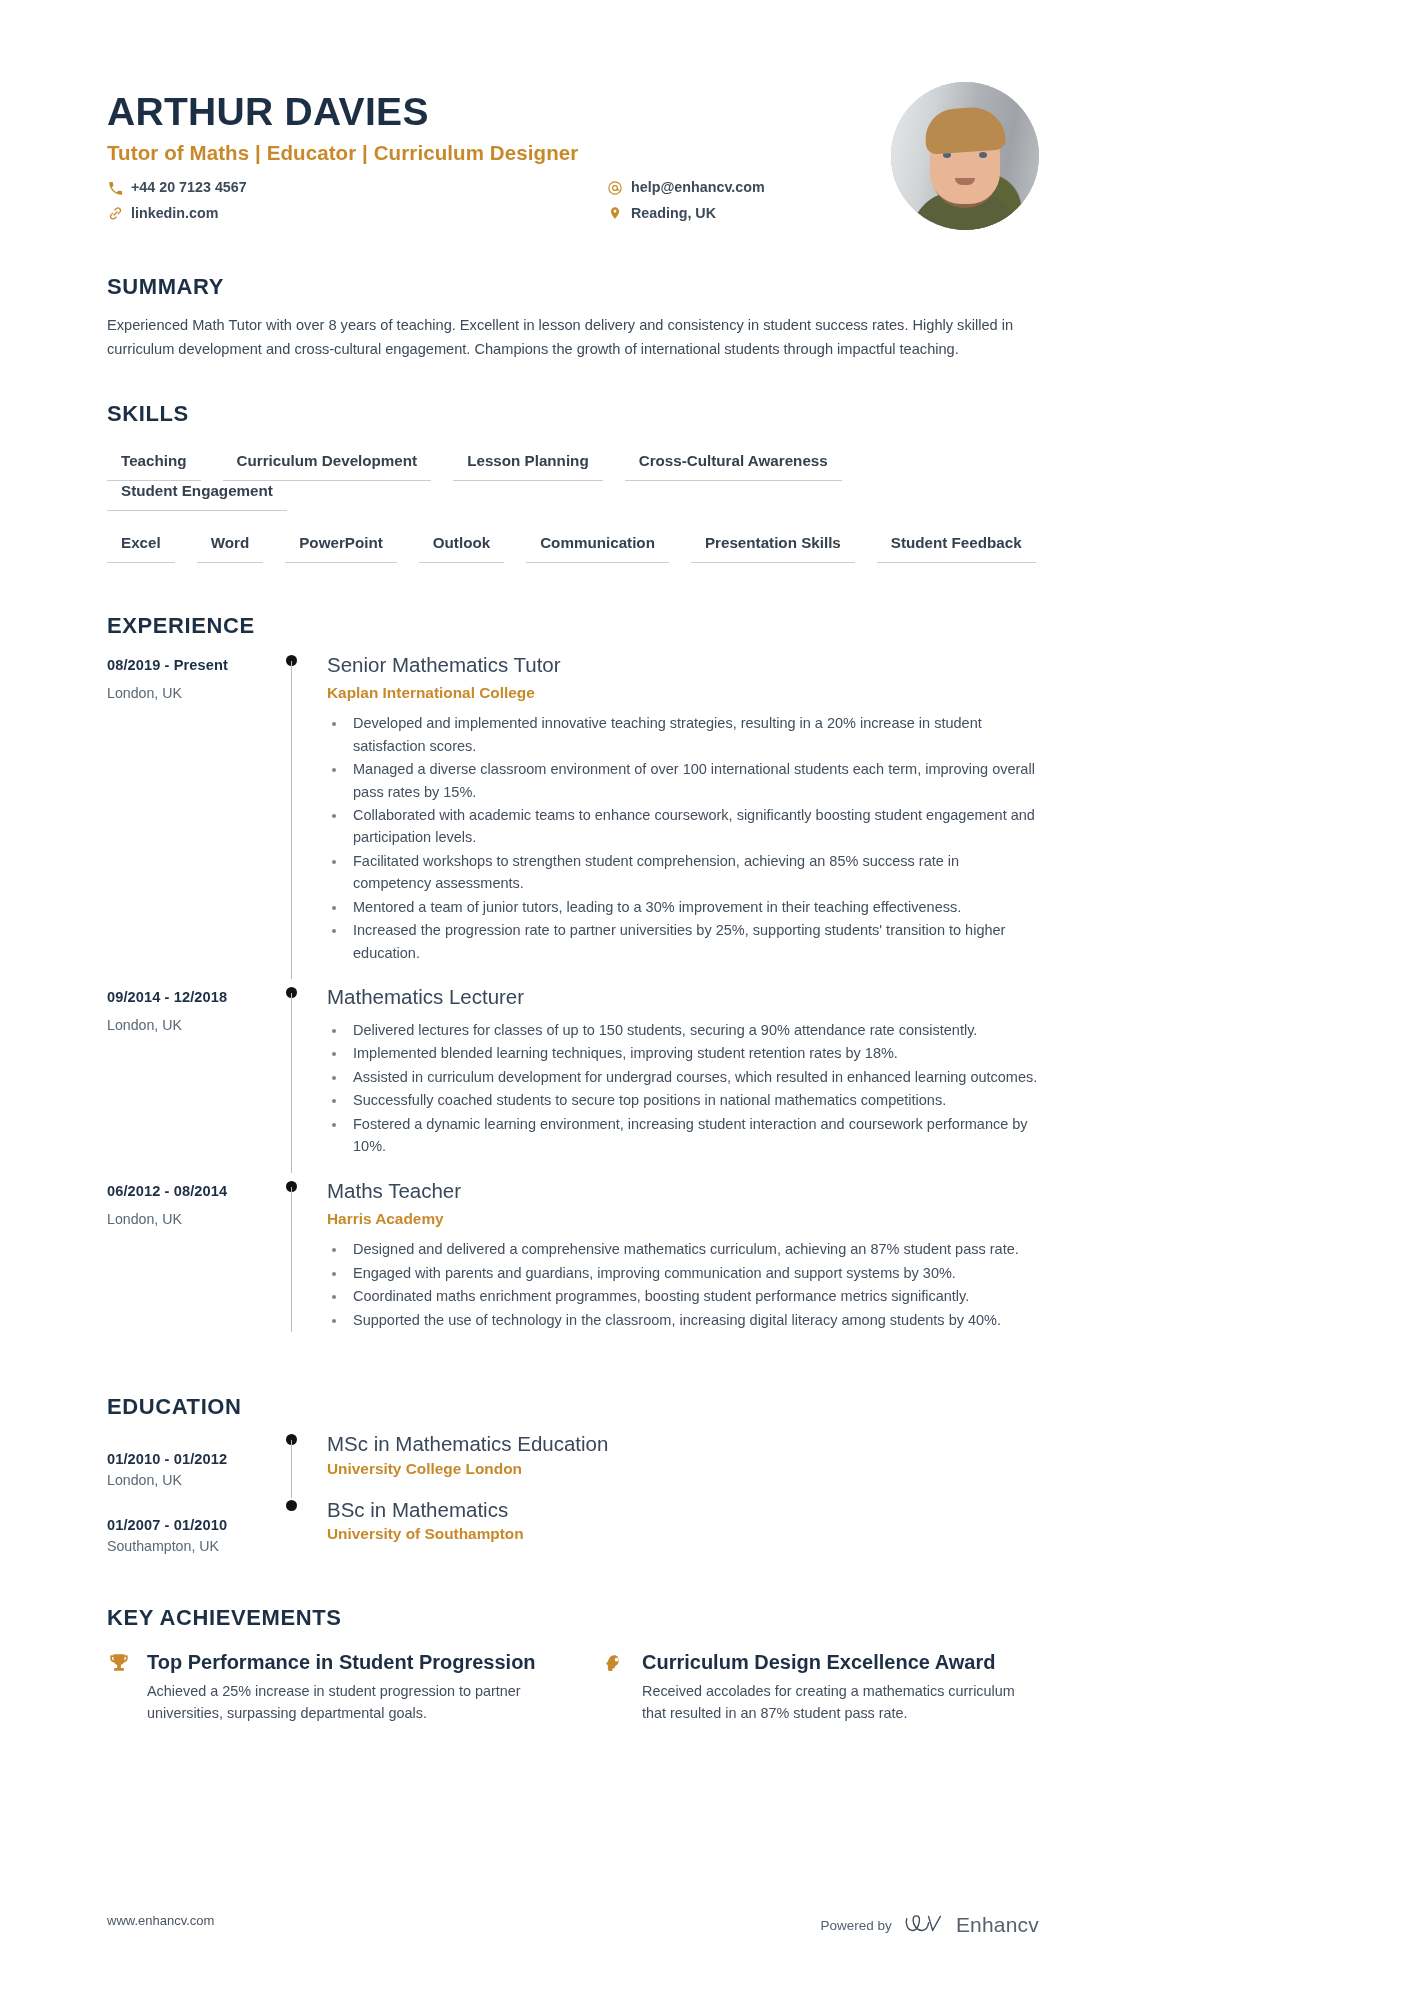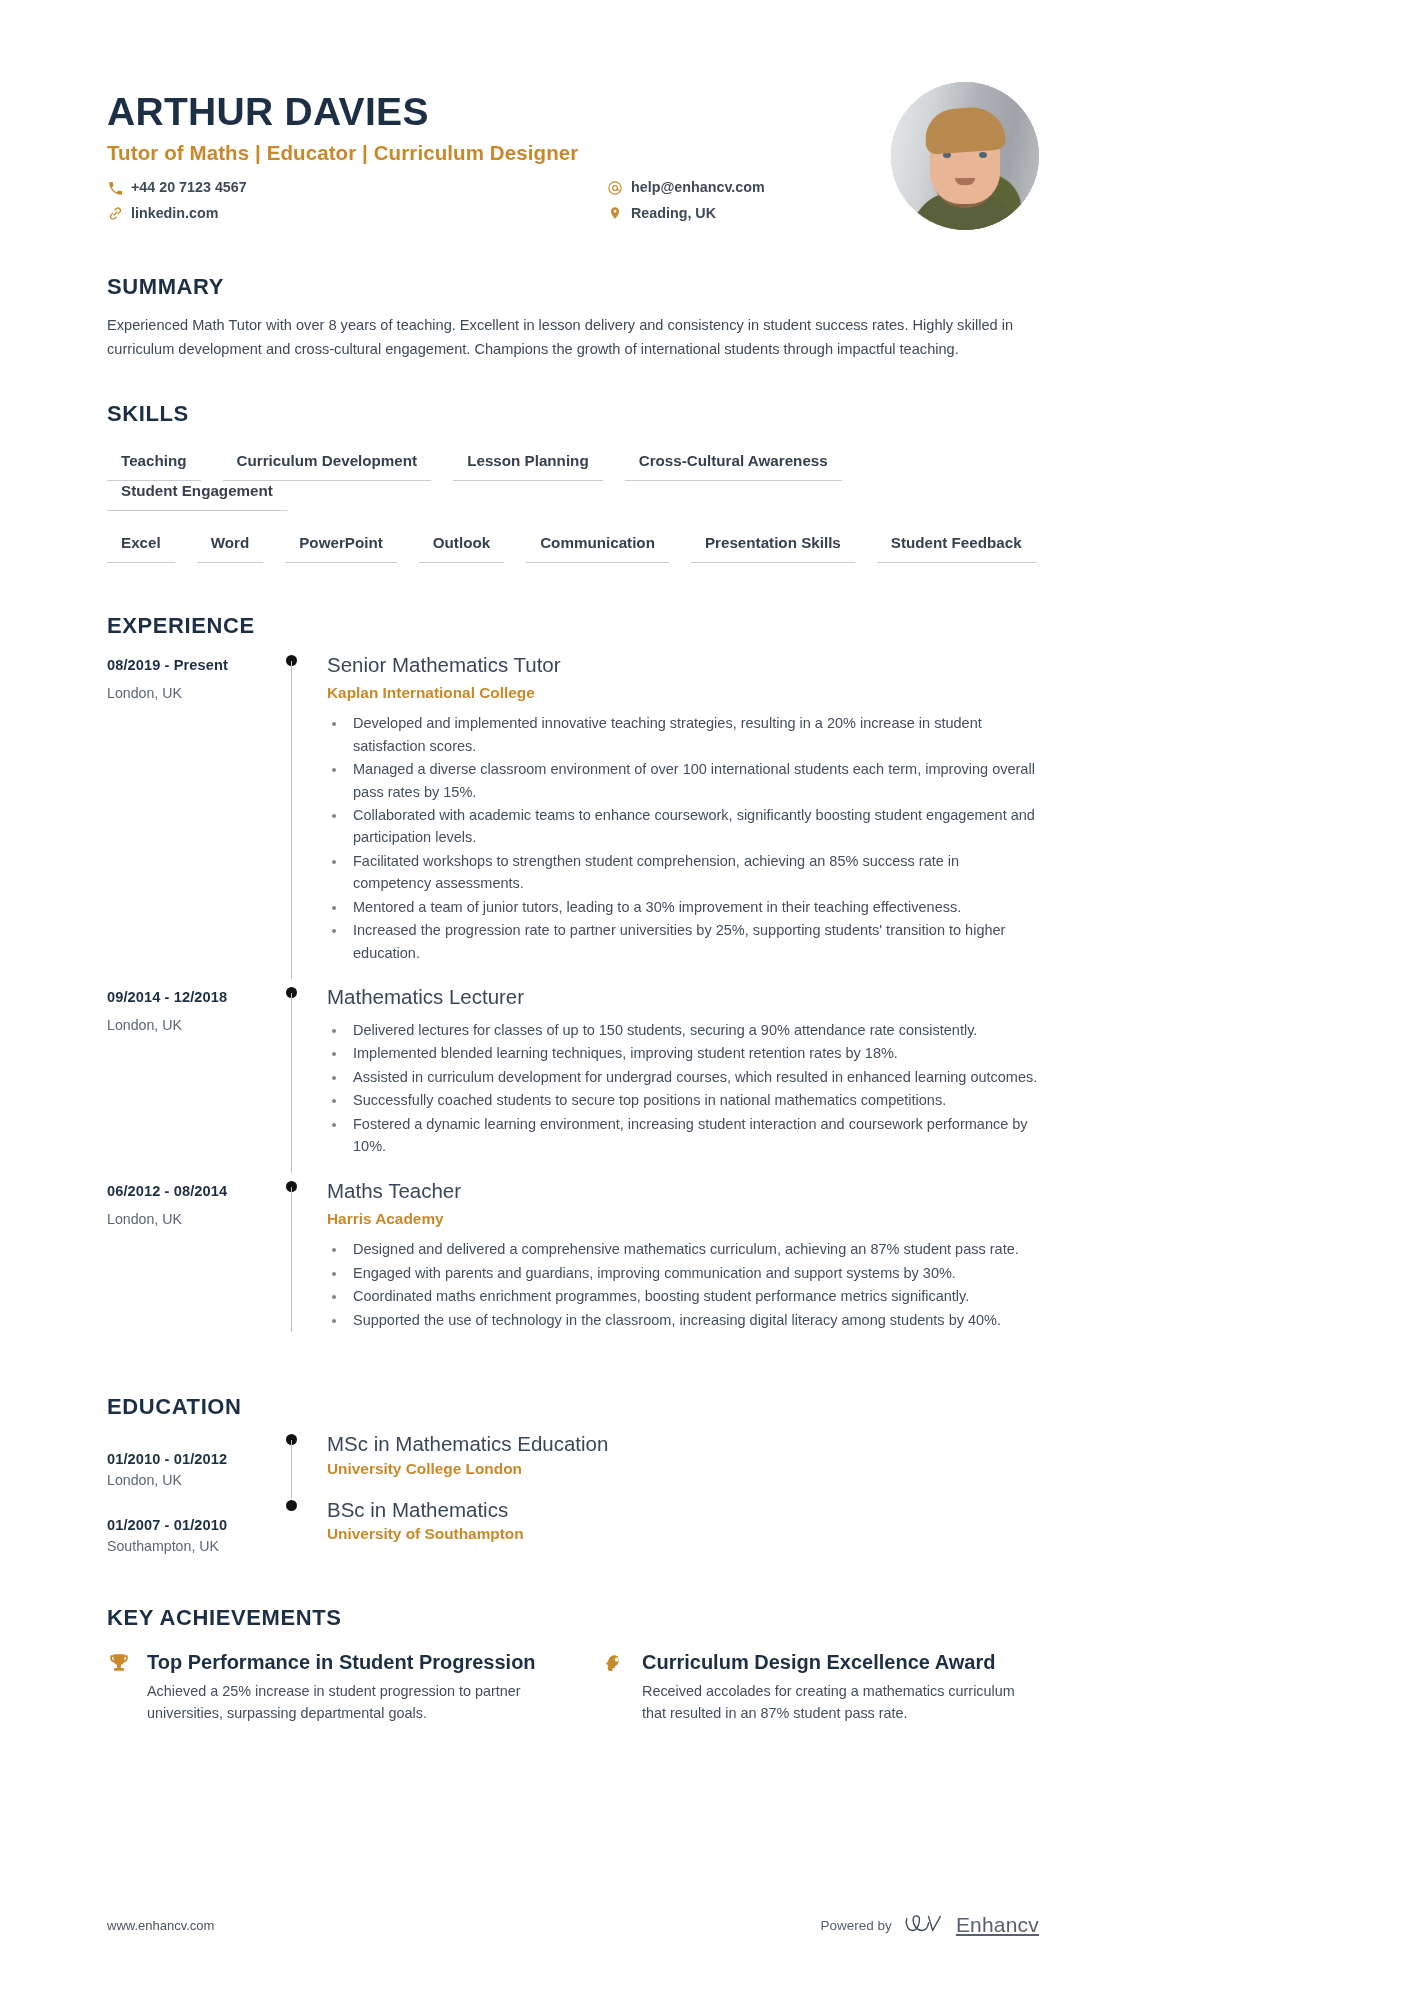--- a/index.html
+++ b/index.html
@@ -322,7 +322,7 @@
     right: 107px;
     bottom: 58px;
     display: flex;
-    align-items: center;
+    align-items: flex-start;
     justify-content: space-between;
   }
   .footer-url {

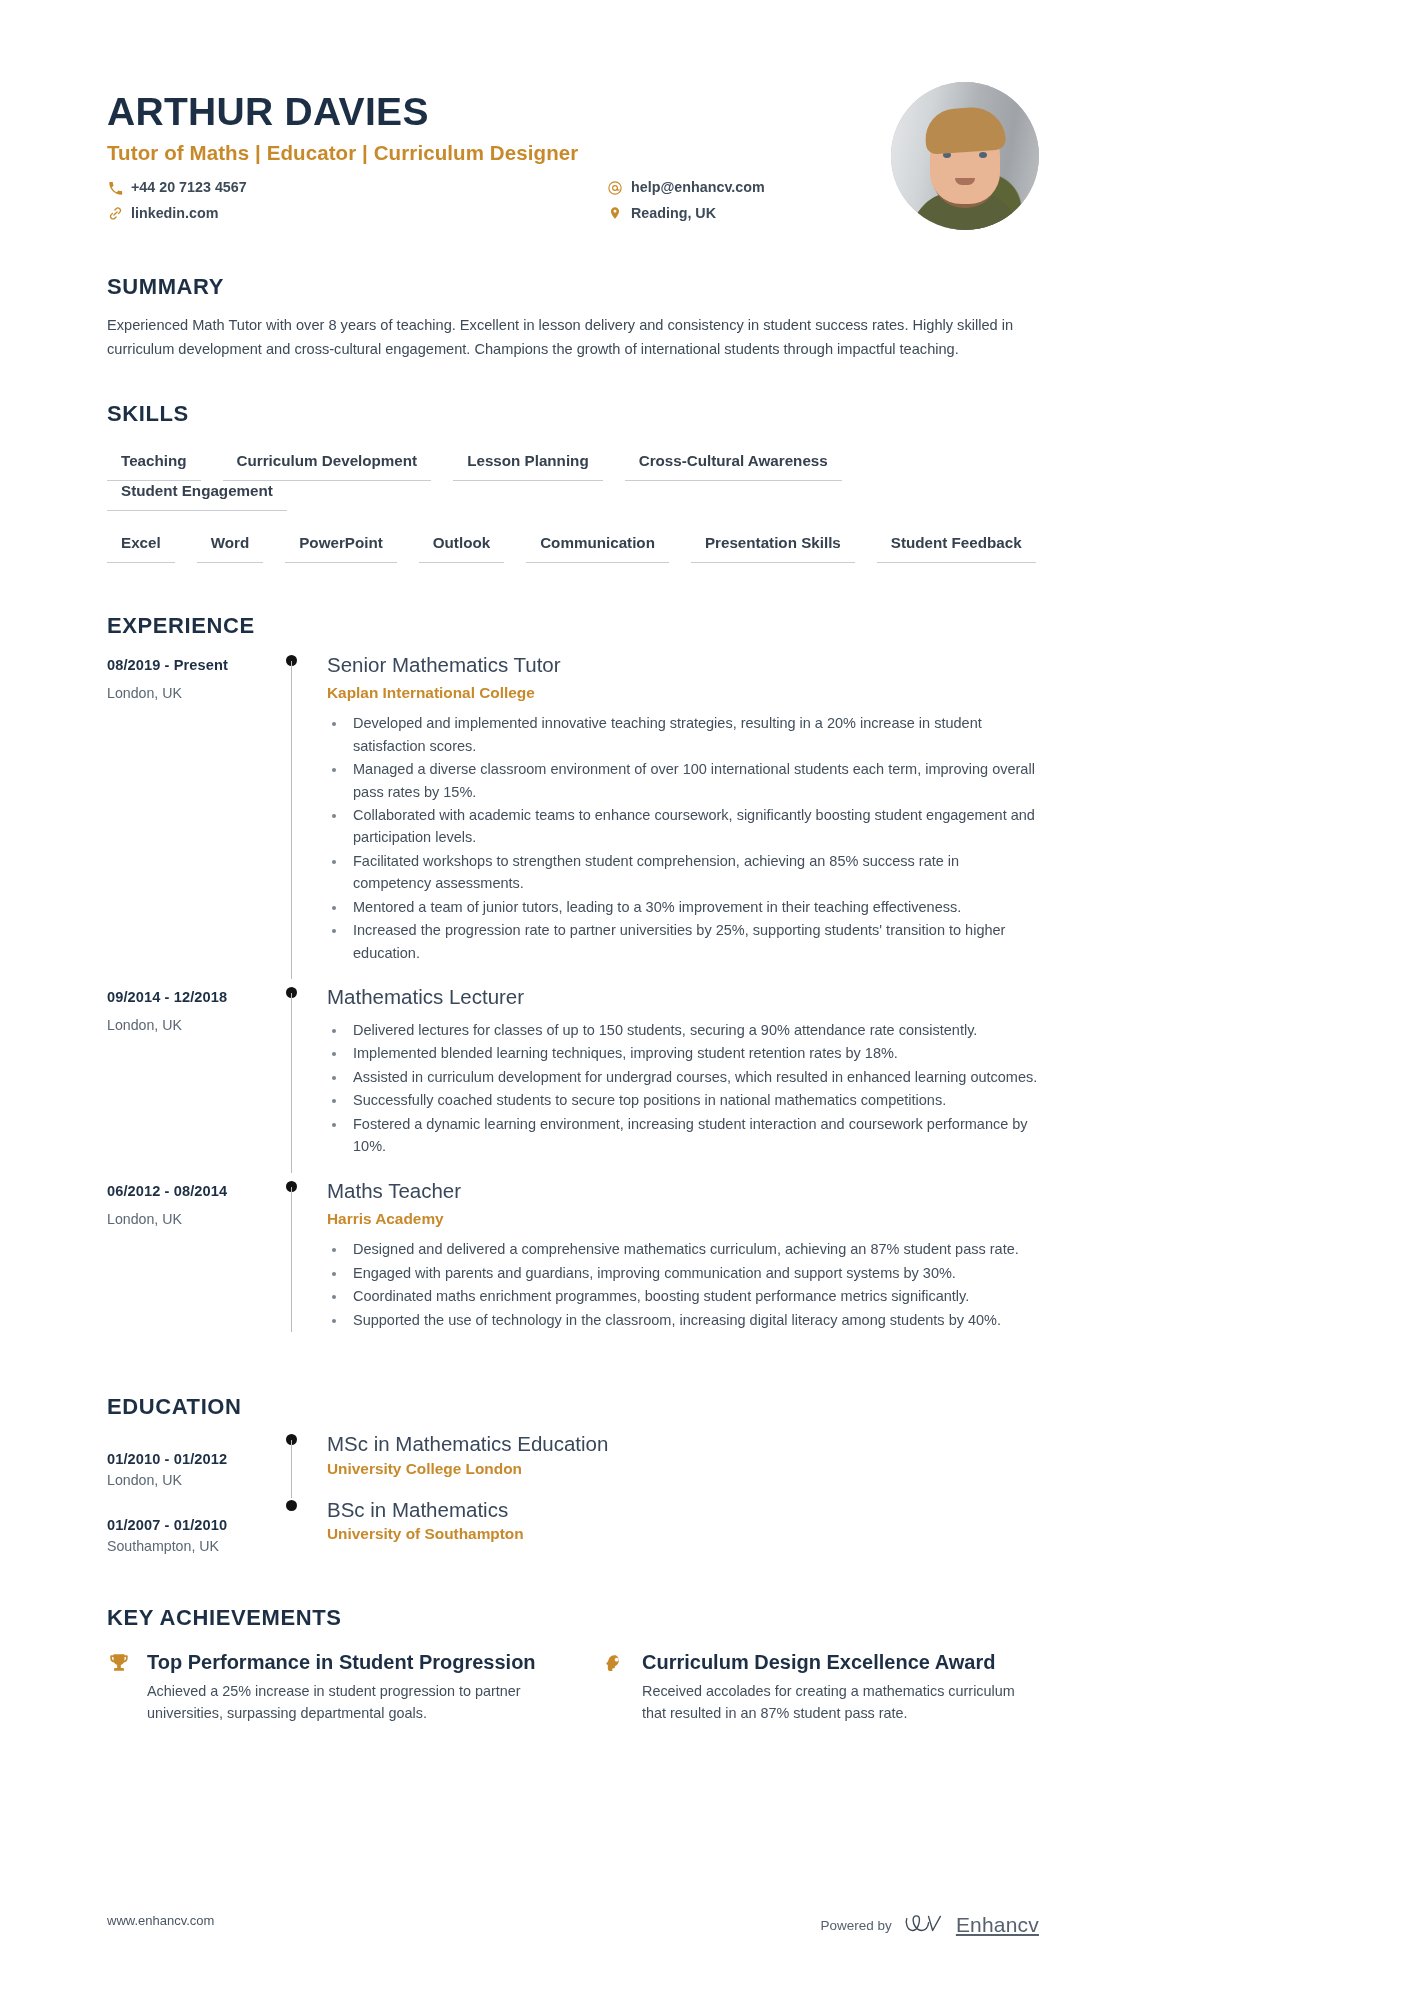--- a/index.html
+++ b/index.html
@@ -344,7 +344,6 @@
     font-size: 21px;
     color: #57616d;
     letter-spacing: .2px;
-    text-decoration: underline;
   }
 </style>
 </head>

